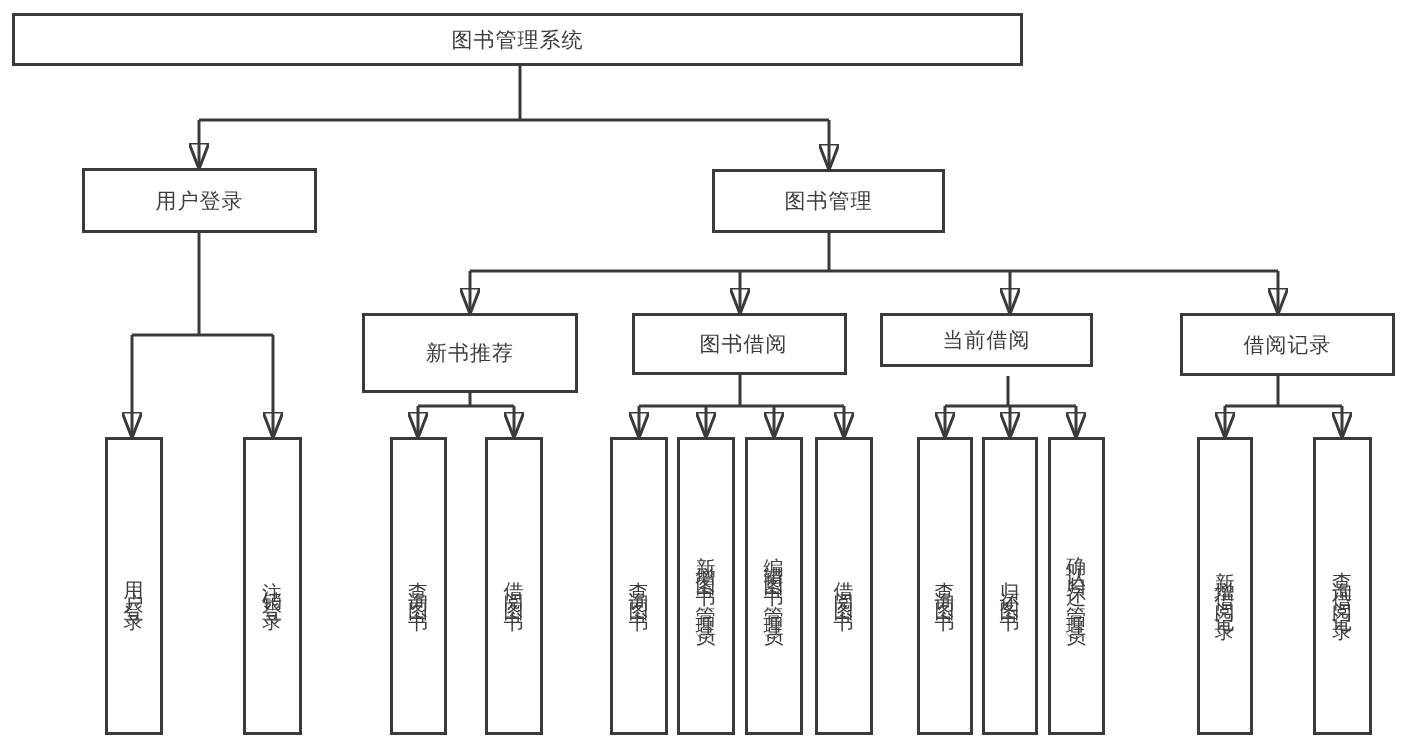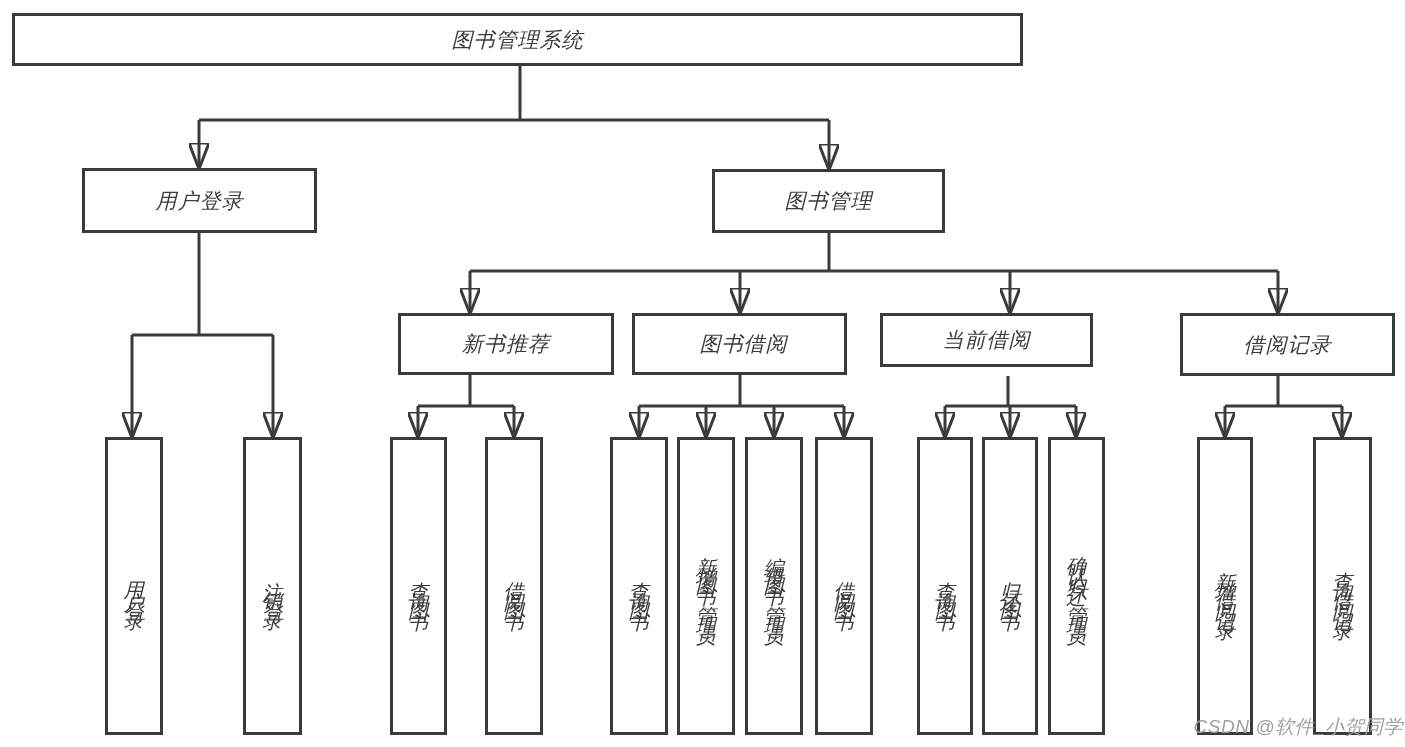--- a/index.html
+++ b/index.html
@@ -15,7 +15,6 @@
     width:1405px;height:747px;
     background:var(--bg);
     overflow:hidden;
-    font-style:italic;
   }
   .connectors{position:absolute;left:0;top:0;width:1405px;height:747px;}
   .connectors path,.connectors line{stroke:var(--line);stroke-width:3;fill:none;}

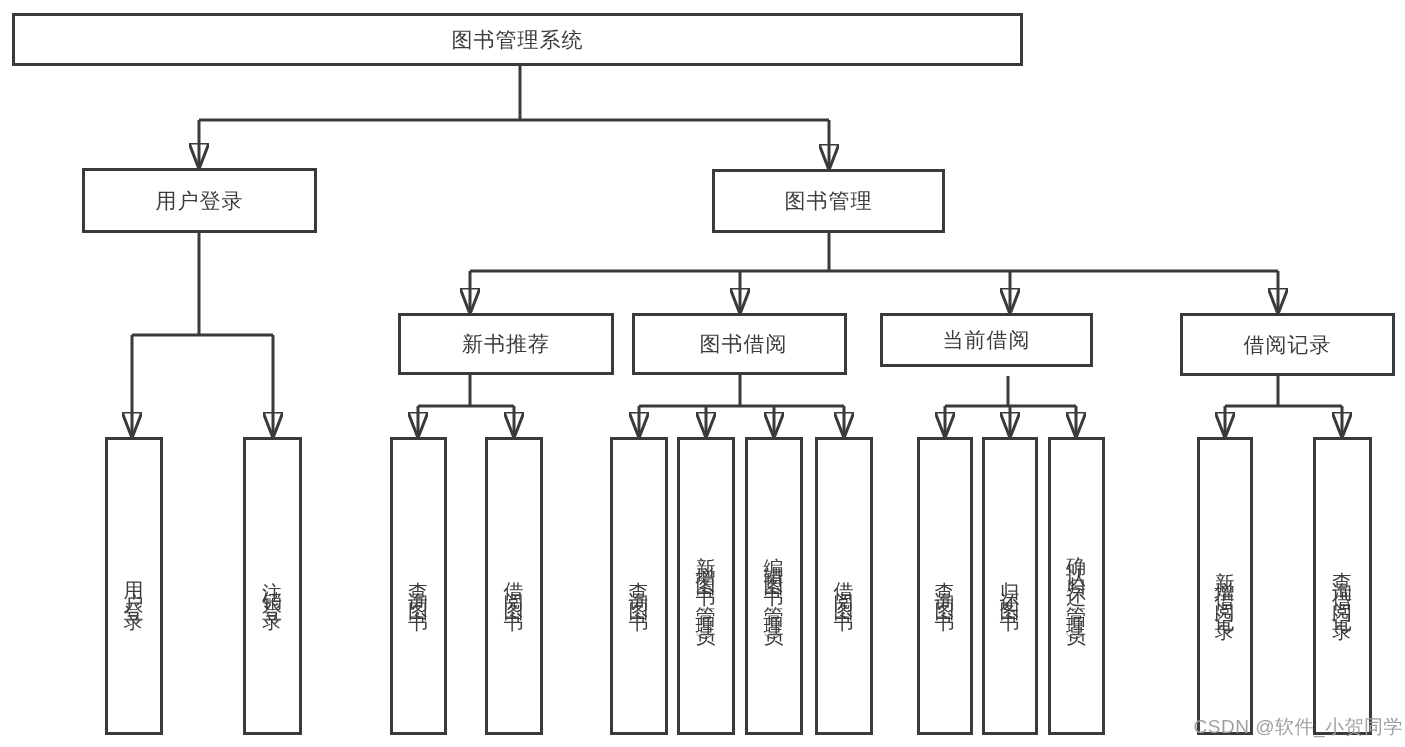--- a/index.html
+++ b/index.html
@@ -108,7 +108,7 @@
     <span>图书管理</span>
   </div>
 
-  <div class="node" style="left:362px;top:313px;width:216px;height:62px;margin-left:36px;">
+  <div class="node" style="left:362px;top:313px;width:216px;height:80px;">
     <span>新书推荐</span>
   </div>
   <div class="node" style="left:632px;top:313px;width:215px;height:62px;padding-left:8px;">

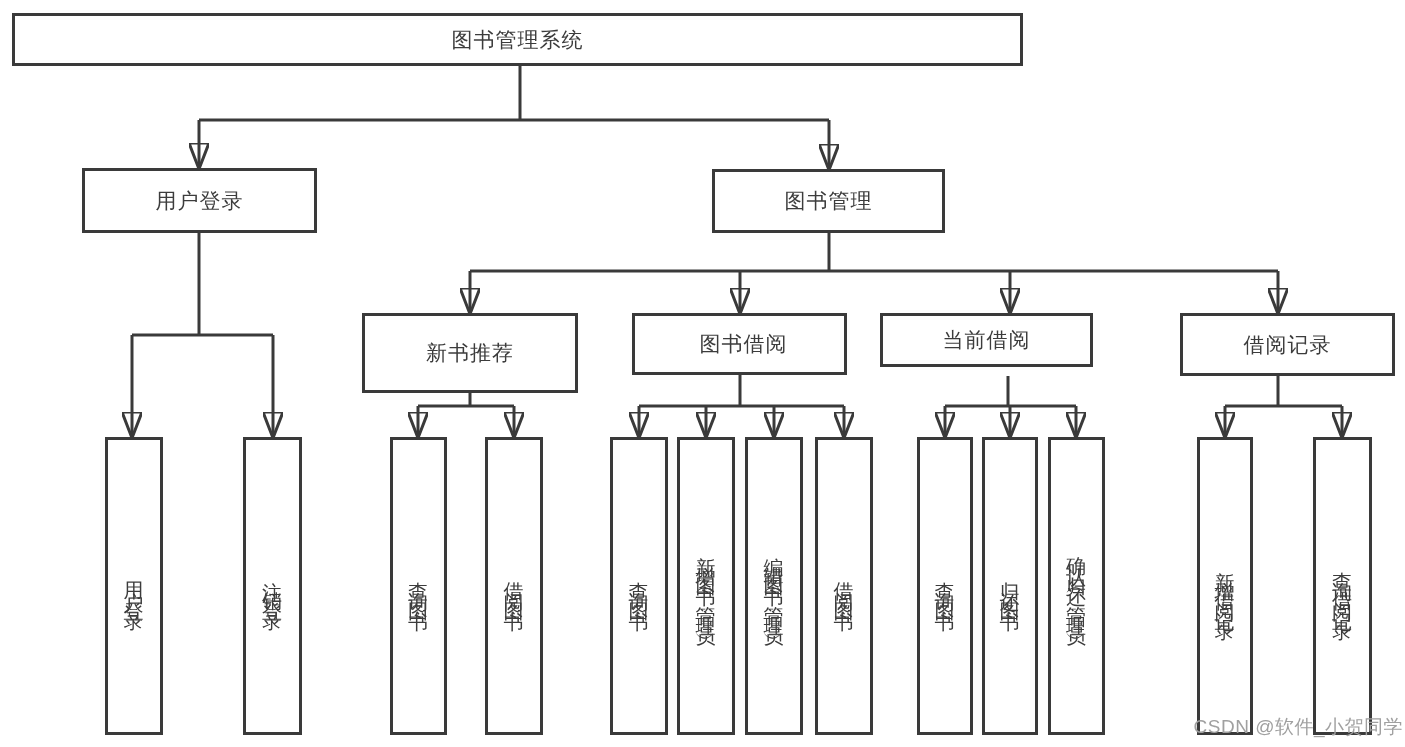--- a/index.html
+++ b/index.html
@@ -161,7 +161,6 @@
     <span class="vtext">查询借阅记录</span>
   </div>
 
-  <div class="watermark">CSDN @软件_小贺同学</div>
 </div>
 
 </body></html>

